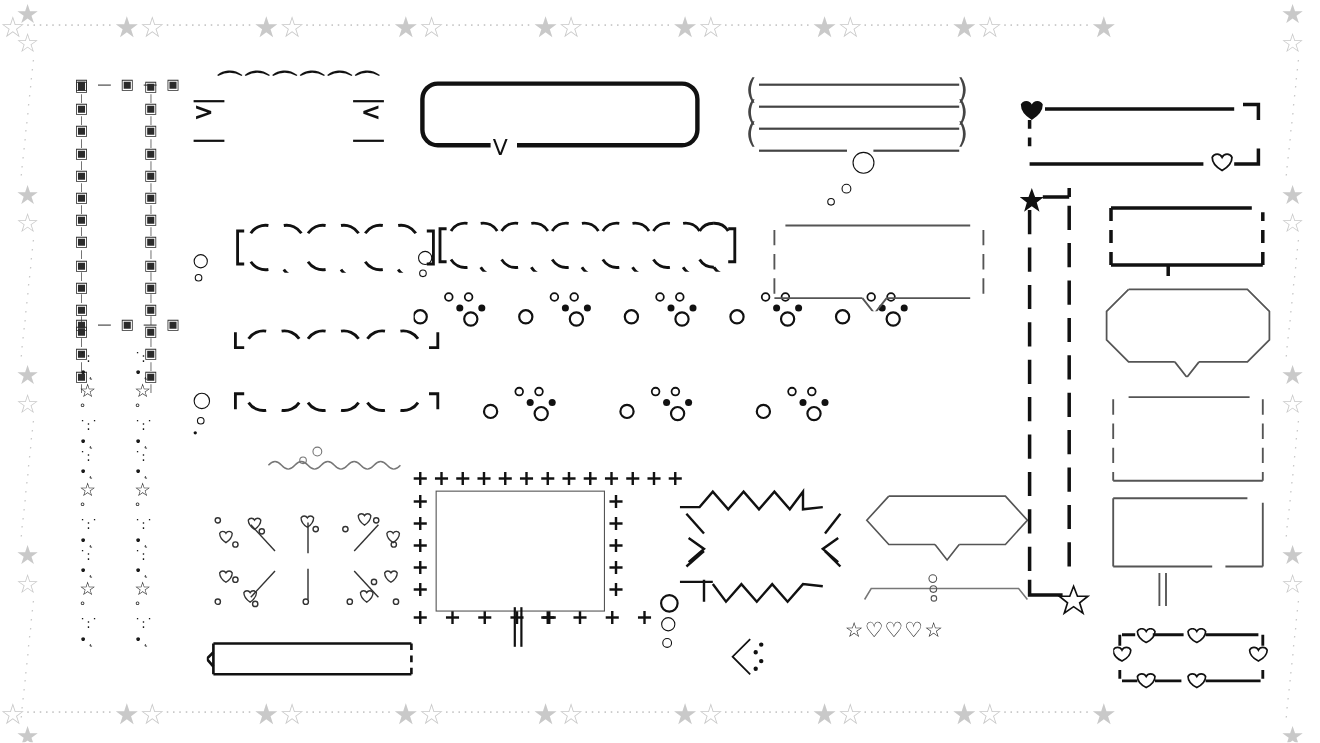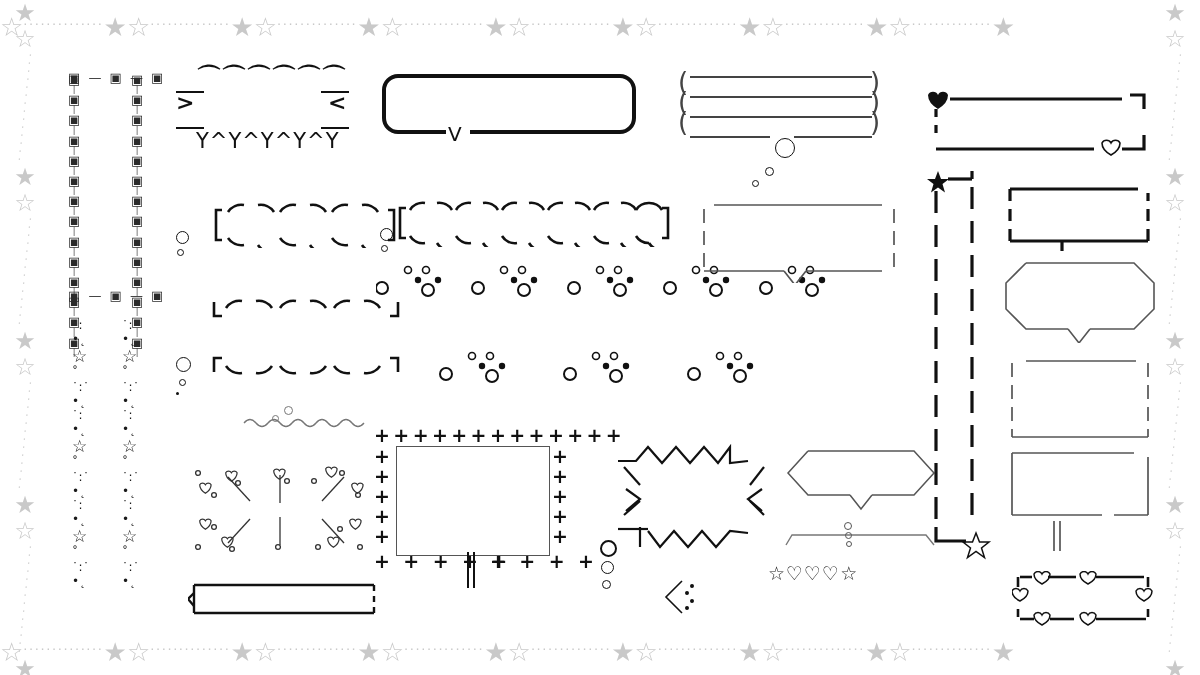--- a/index.html
+++ b/index.html
@@ -230,7 +230,6 @@
     <div class="dash d4" data-name="spiky-dash-br"></div>
     <div class="edge-l" data-name="spiky-left-mark">&gt;</div>
     <div class="edge-r" data-name="spiky-right-mark">&lt;</div>
-    <div class="bot-spikes" data-name="spiky-bottom-edge">Y^Y^Y^Y^Y</div>
   </div>
 
   <div class="bracket-row" style="left:176px; top:182px; width:180px;" data-name="dashed-bracket-row-a">

